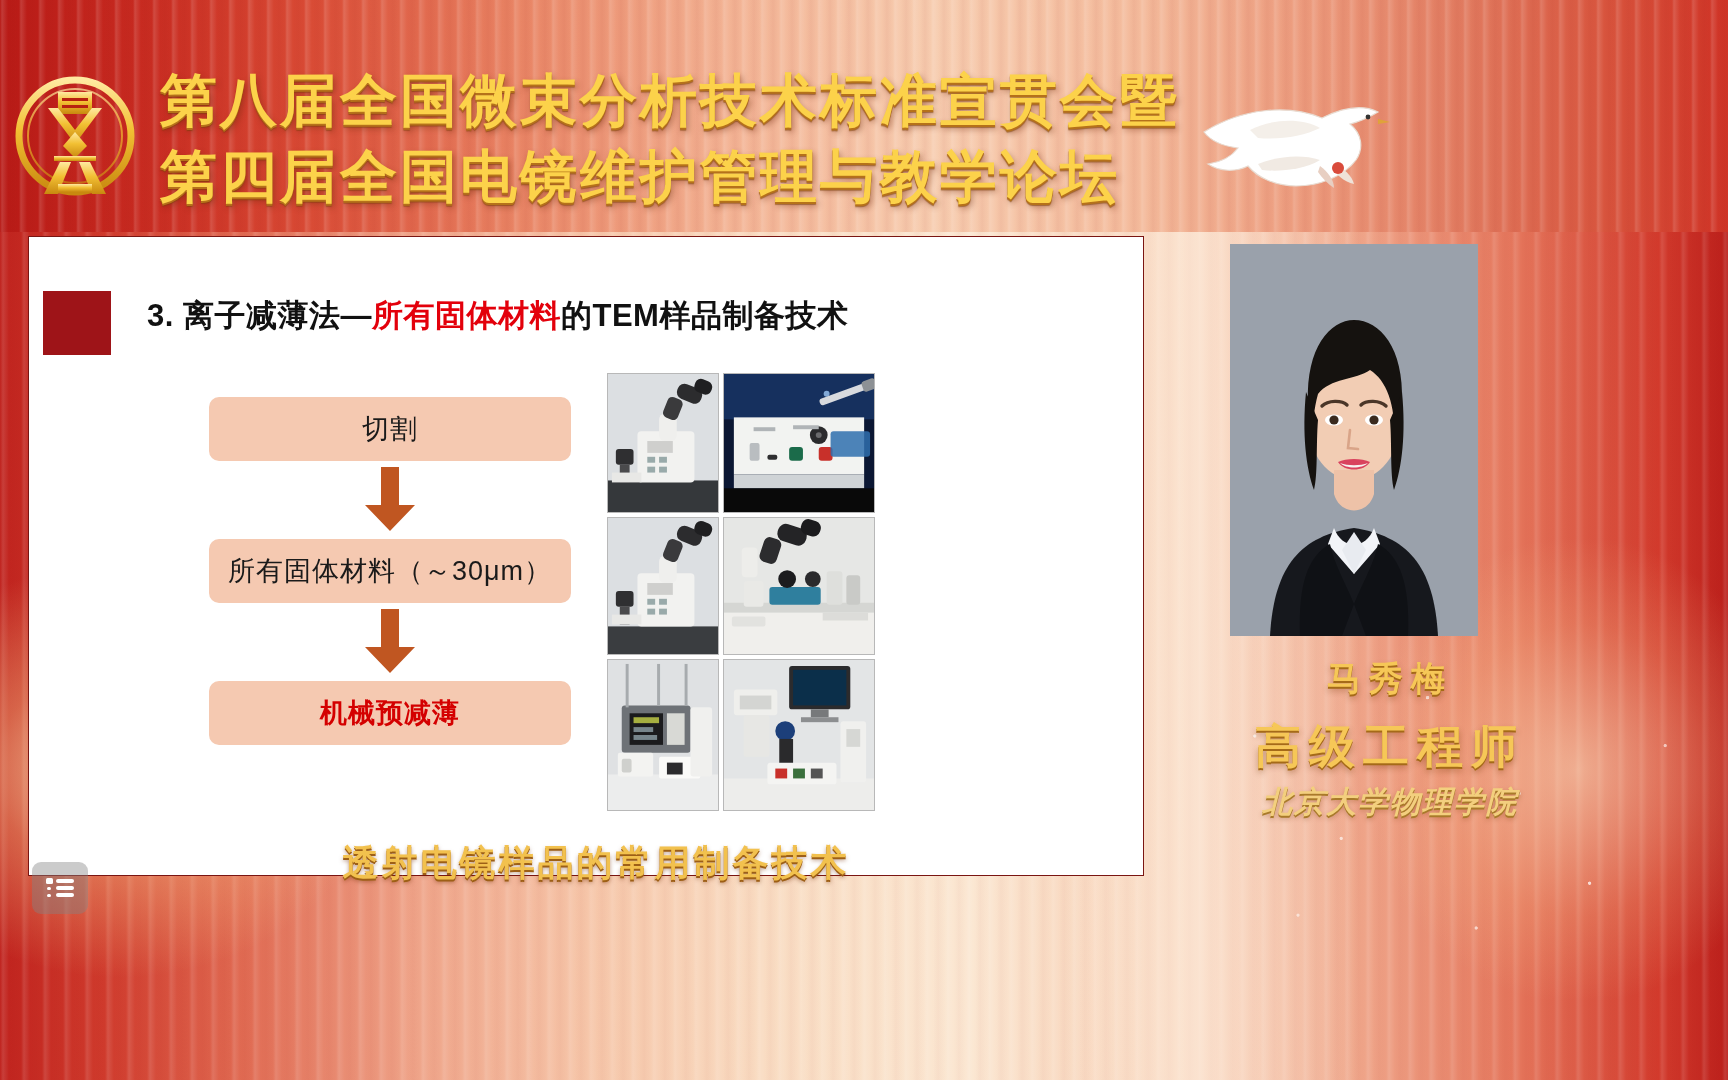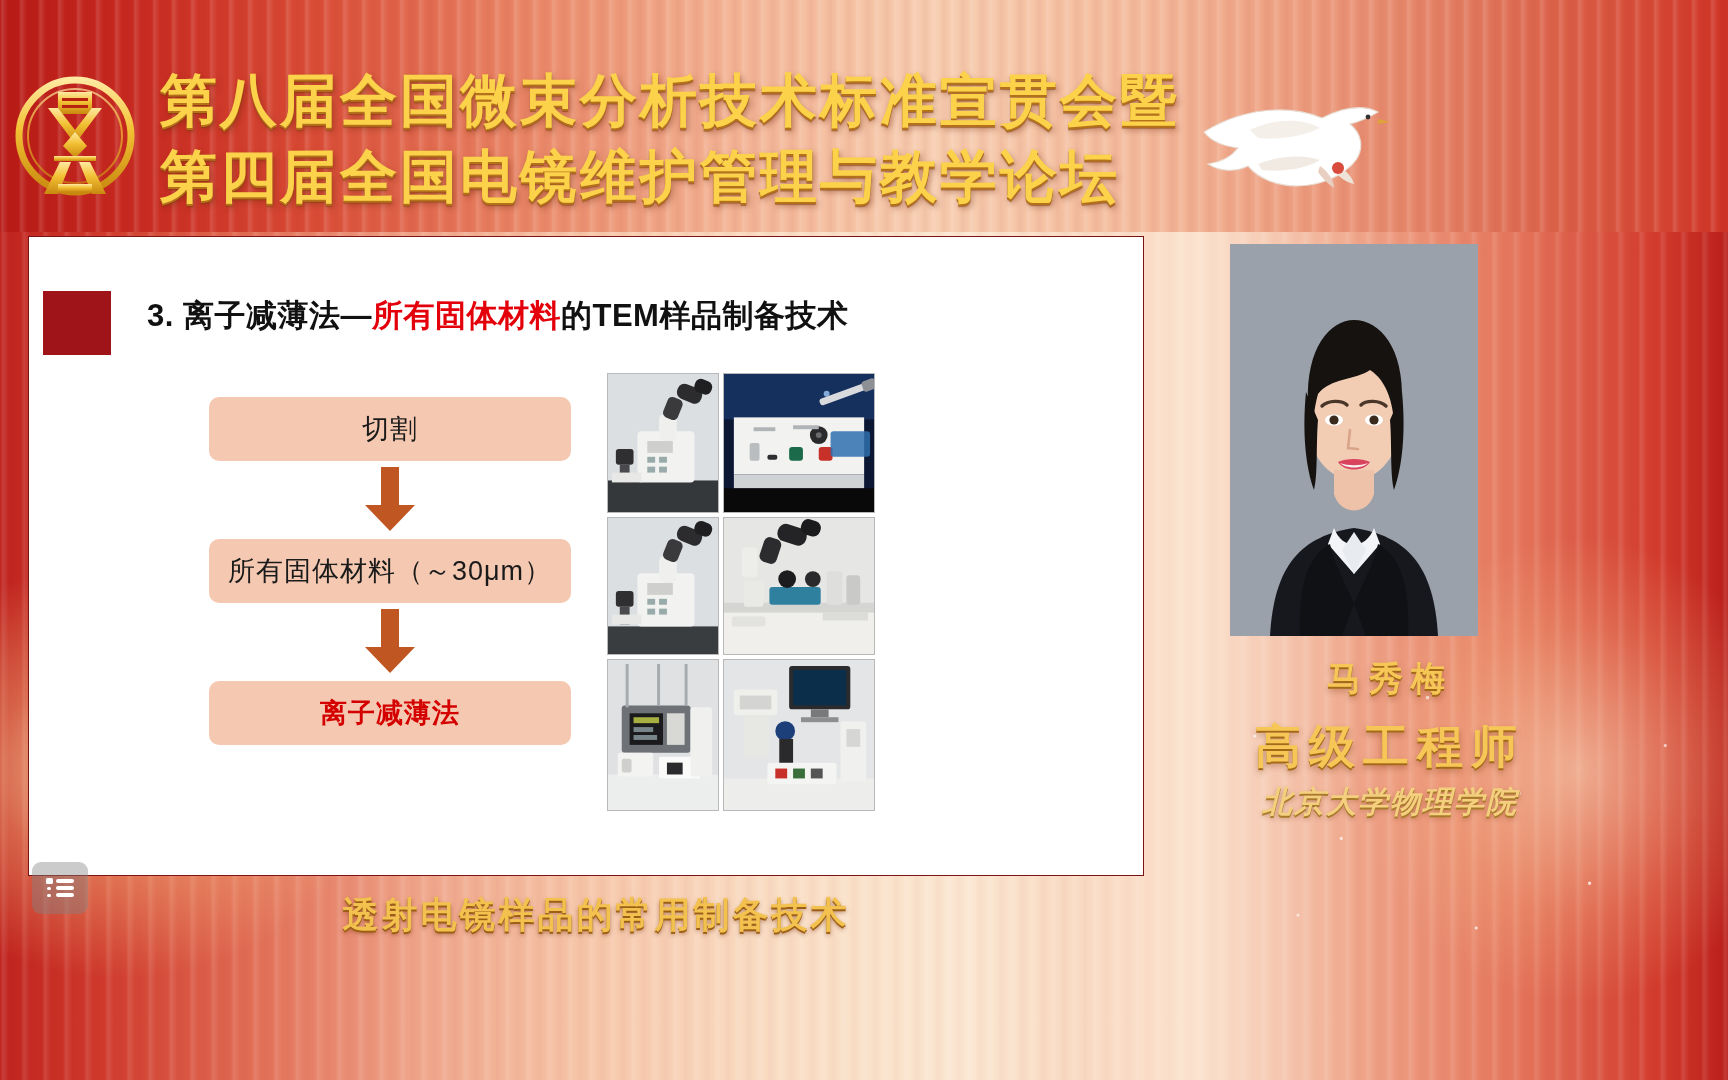--- a/index.html
+++ b/index.html
@@ -268,7 +268,7 @@
           </svg>
         </div>
 
-        <div class="flow-box red-text">离子减薄法</div>
+        <div class="flow-box red-text">机械预减薄</div>
       </div>
 
       <div class="photos">

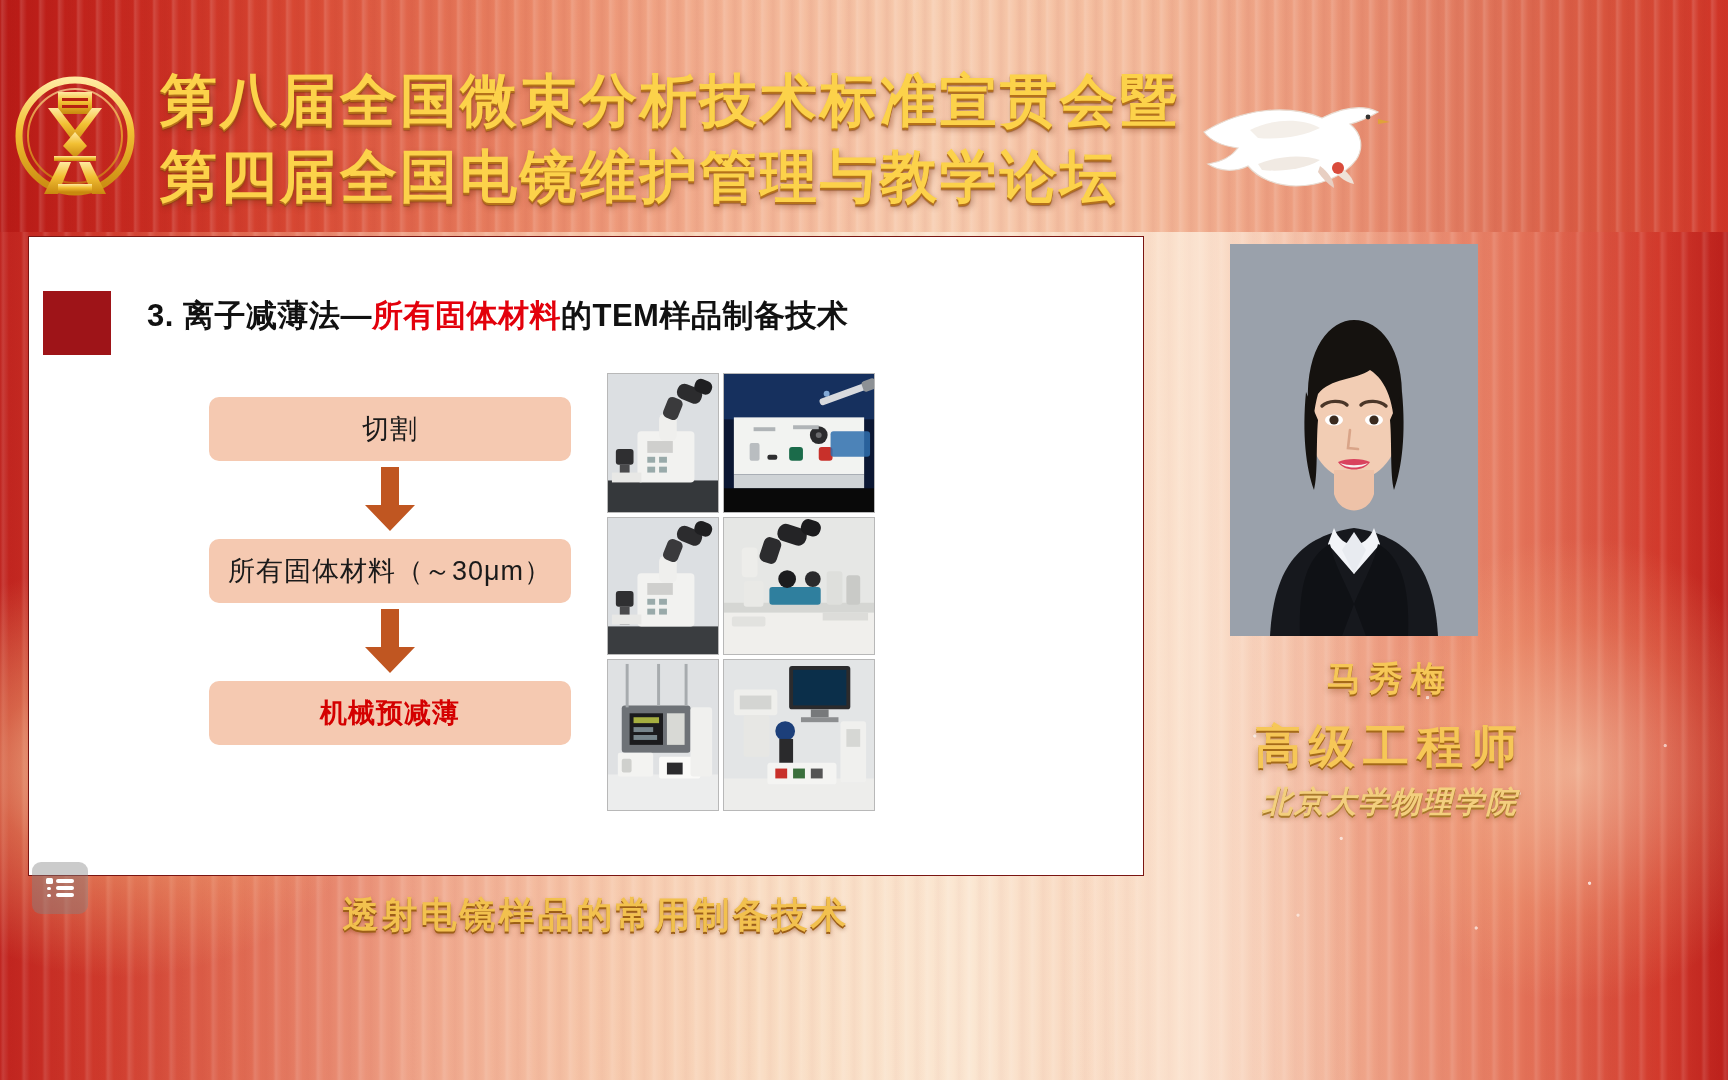--- a/index.html
+++ b/index.html
@@ -146,7 +146,7 @@
 
   
   .caption {
-    position: absolute; left: 316px; top: 884px; width: 560px; height: 62px;
+    position: absolute; left: 316px; top: 832px; width: 560px; height: 62px;
     display: flex; align-items: center; justify-content: center;
     font-size: 36px; font-weight: 700; letter-spacing: 3px;
     color: #f2c14e;

